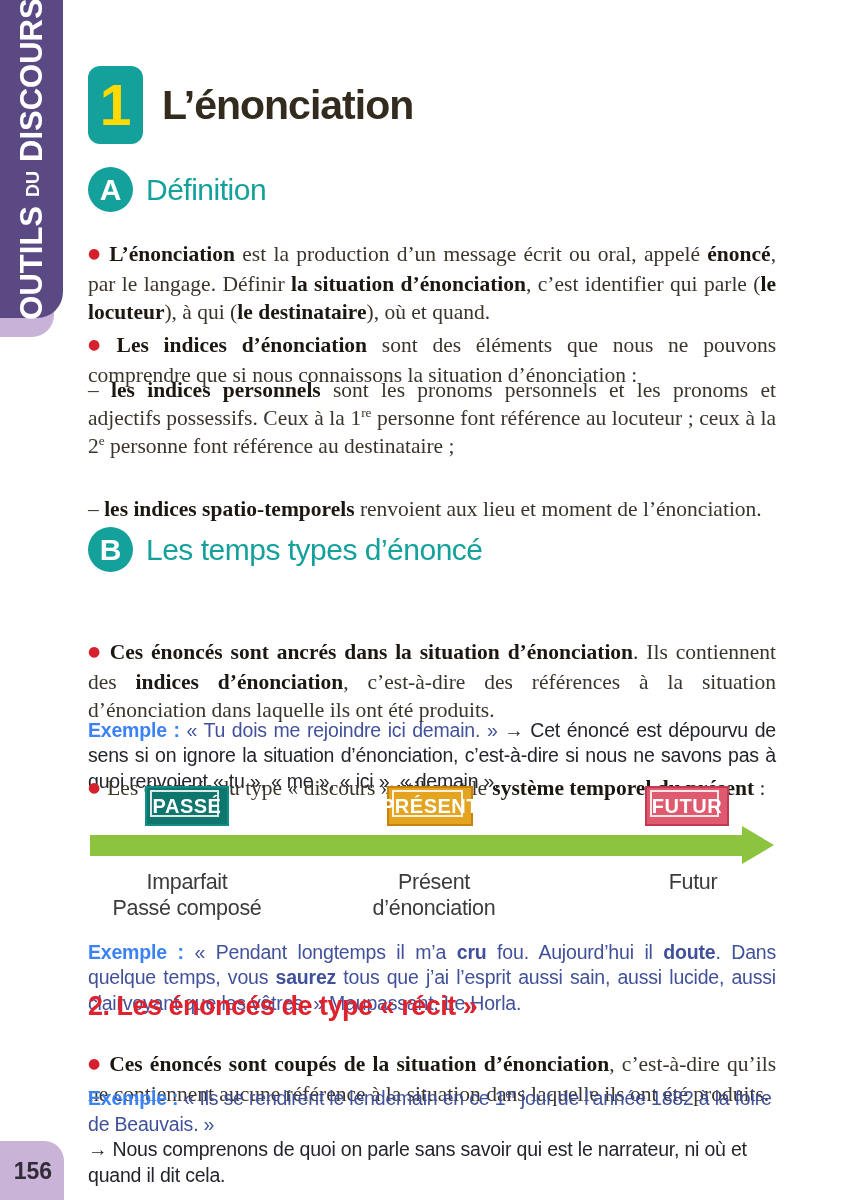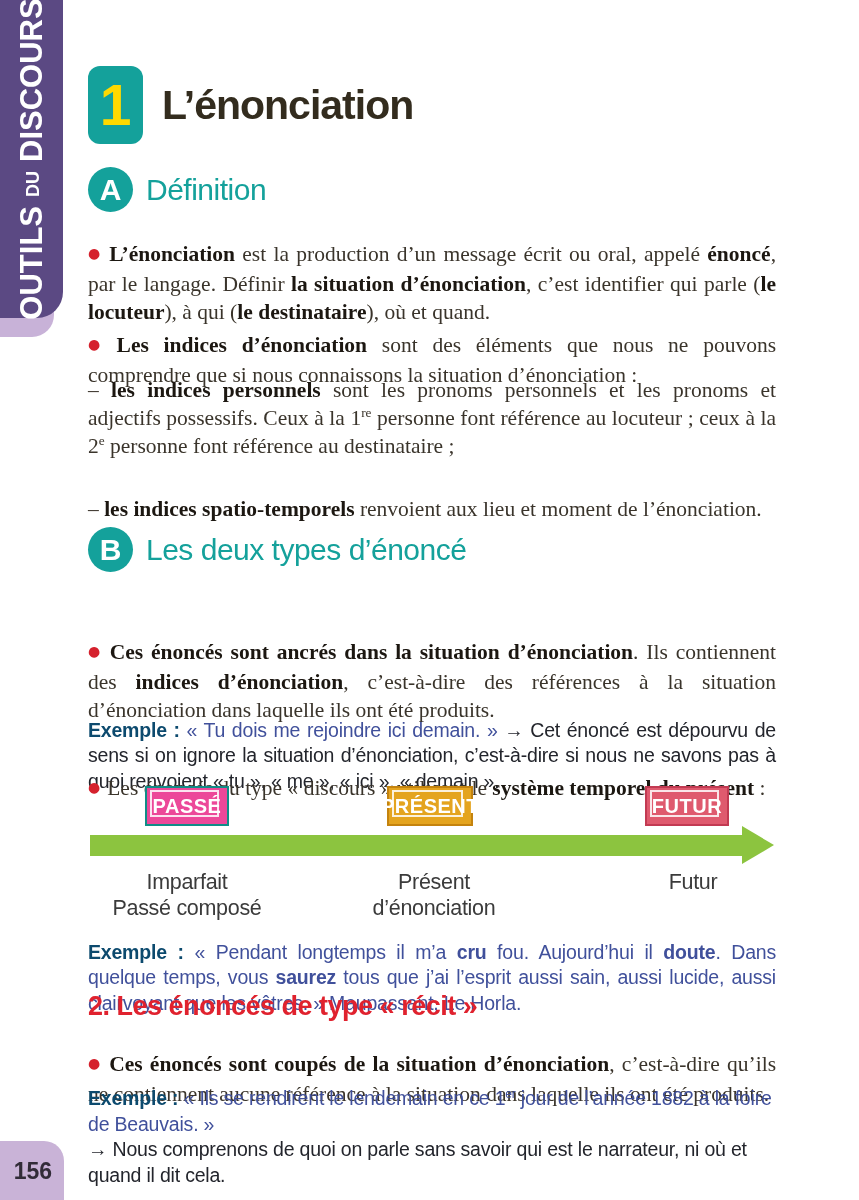--- a/index.html
+++ b/index.html
@@ -119,7 +119,7 @@
     <div class="sec-circle" style="background: rgb(20, 161, 155);">
       <span>B</span>
     </div>
-    <div class="sec-title">Les deux types d’énoncé</div>
+    <div class="sec-title">Les temps types d’énoncé</div>
   </div>
 
 

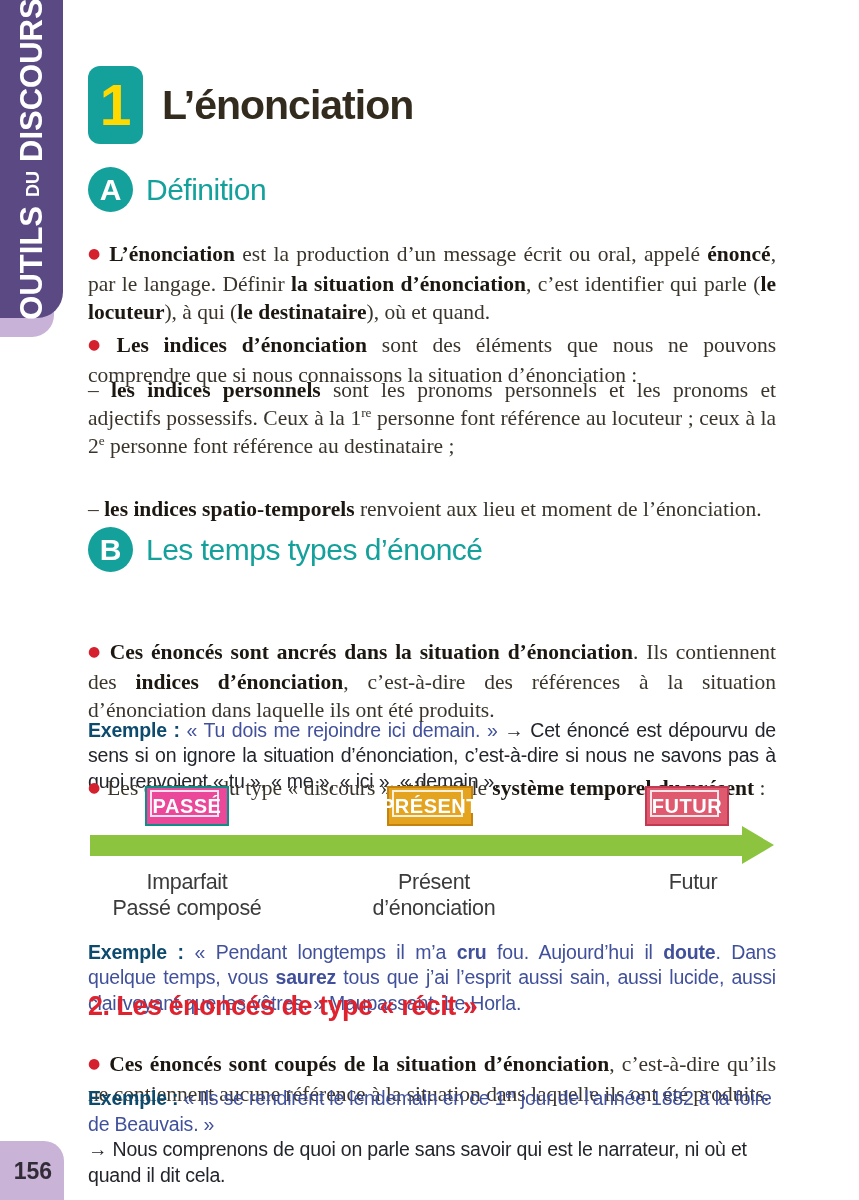--- a/index.html
+++ b/index.html
@@ -47,7 +47,7 @@
   .ex{position:absolute;left:88px;width:688px;font-family:"Liberation Sans",sans-serif;
       font-size:19.5px;line-height:25.5px;letter-spacing:-0.2px;text-align:justify;}
   .ex.noj{text-align:left;}
-  .ex .lab{color:#0c4a6e;font-weight:bold;}
+  .ex .lab{color:#3b82f6;font-weight:bold;}
   .ex .q{color:#40509b;}
   .ex .x{color:#23252c;}
   .ex .b{font-weight:bold;}

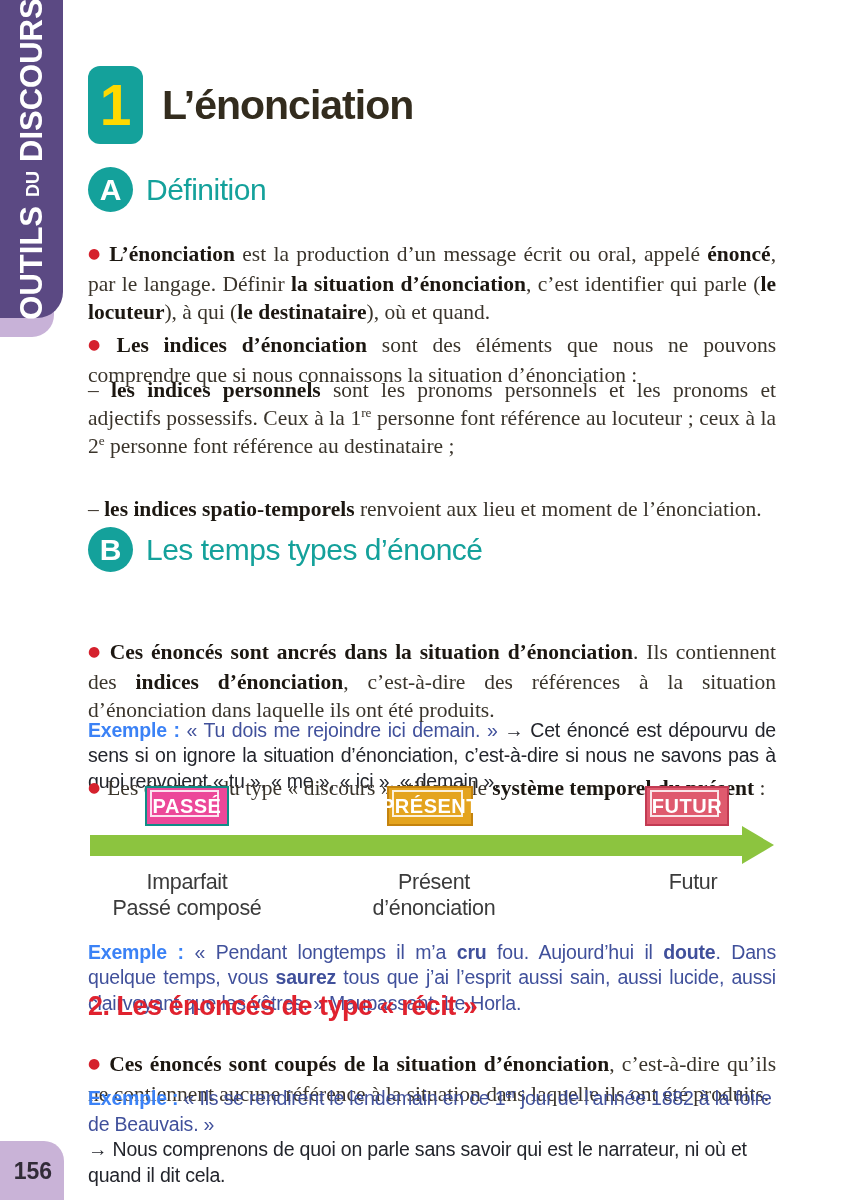--- a/index.html
+++ b/index.html
@@ -130,7 +130,7 @@
   <p class="para" style="top:752px;"><span class="bullet">●</span><span><span>Les énoncés du type « discours » utilisent le </span><span class="b">système temporel du présent</span><span> :</span></span></p>
 
   <div class="timeline">
-    <div class="tl-box tl-box1" style="background: #ec4899; border-color: rgb(15, 141, 135);">
+    <div class="tl-box tl-box1" style="background: #0f766e; border-color: rgb(15, 141, 135);">
       <span>PASSÉ</span>
     </div>
     <div class="tl-box tl-box2" style="background: rgb(228, 164, 31); border-color: rgb(196, 131, 14);">

